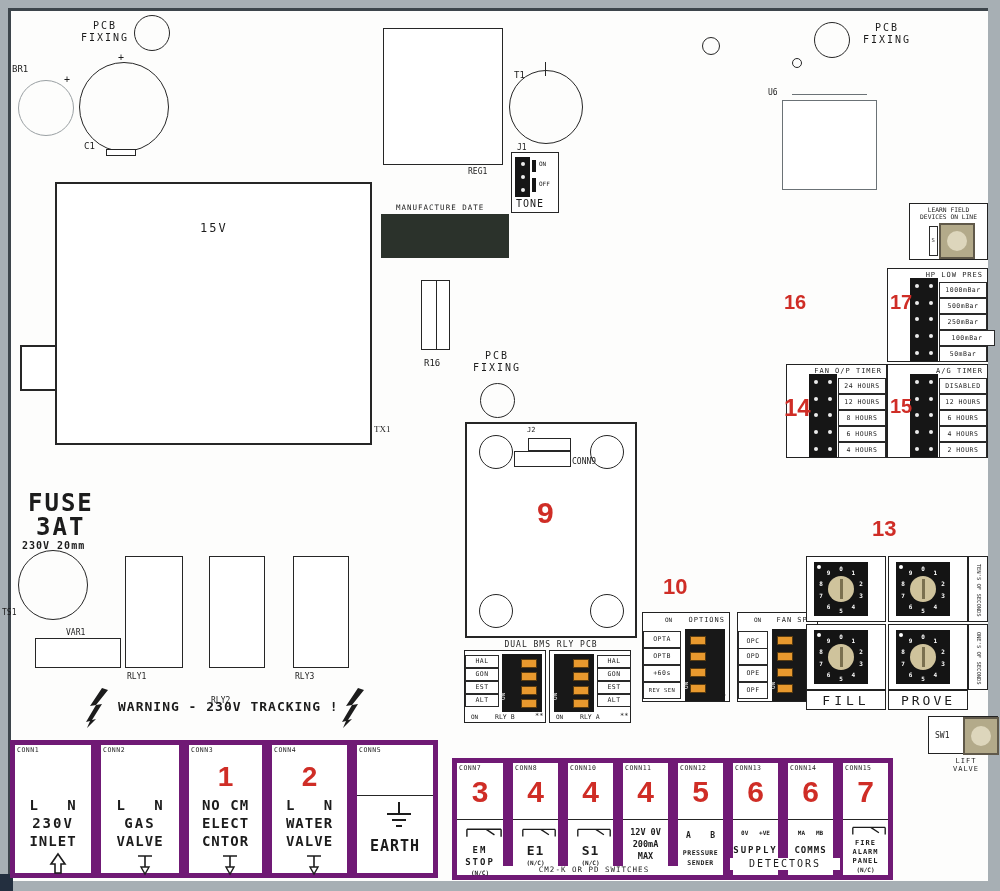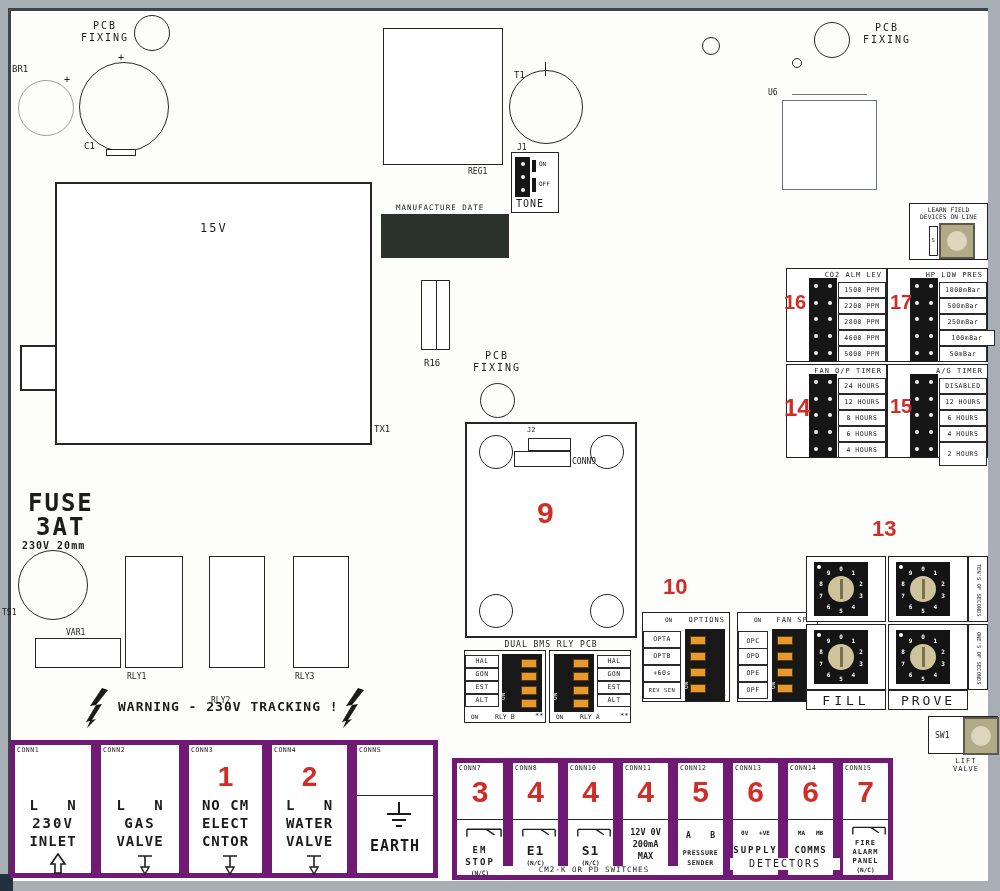--- a/index.html
+++ b/index.html
@@ -104,26 +104,6 @@
     <div class="tact" style="left:29px;top:19px;width:36px;height:36px;"></div>
   </div>
 
-  <div class="panel" style="left:786px;top:268px;width:101px;height:94px;">
-    <div class="ptitle">CO2 ALM LEV</div>
-    <div class="cell" style="left:51px;top:13px;width:48px;height:16px;">1500 PPM</div>
-    <div class="cell" style="left:51px;top:29px;width:48px;height:16px;">2200 PPM</div>
-    <div class="cell" style="left:51px;top:45px;width:48px;height:16px;">2800 PPM</div>
-    <div class="cell" style="left:51px;top:61px;width:48px;height:16px;">4600 PPM</div>
-    <div class="cell" style="left:51px;top:77px;width:48px;height:16px;">5000 PPM</div>
-    <div class="pinblk" style="left: 22px; top: 9px; width: 28px; height: 83px; grid-template-columns: repeat(2, 1fr); grid-template-rows: repeat(5, 1fr);">
-        <i></i>
-        <i></i>
-        <i></i>
-        <i></i>
-        <i></i>
-        <i></i>
-        <i></i>
-        <i></i>
-        <i></i>
-        <i></i>
-      </div>
-  </div>
   <div class="red" style="left:784px;top:292px;font-size:20px;">16</div>
 
   <div class="panel" style="left:887px;top:268px;width:101px;height:94px;">

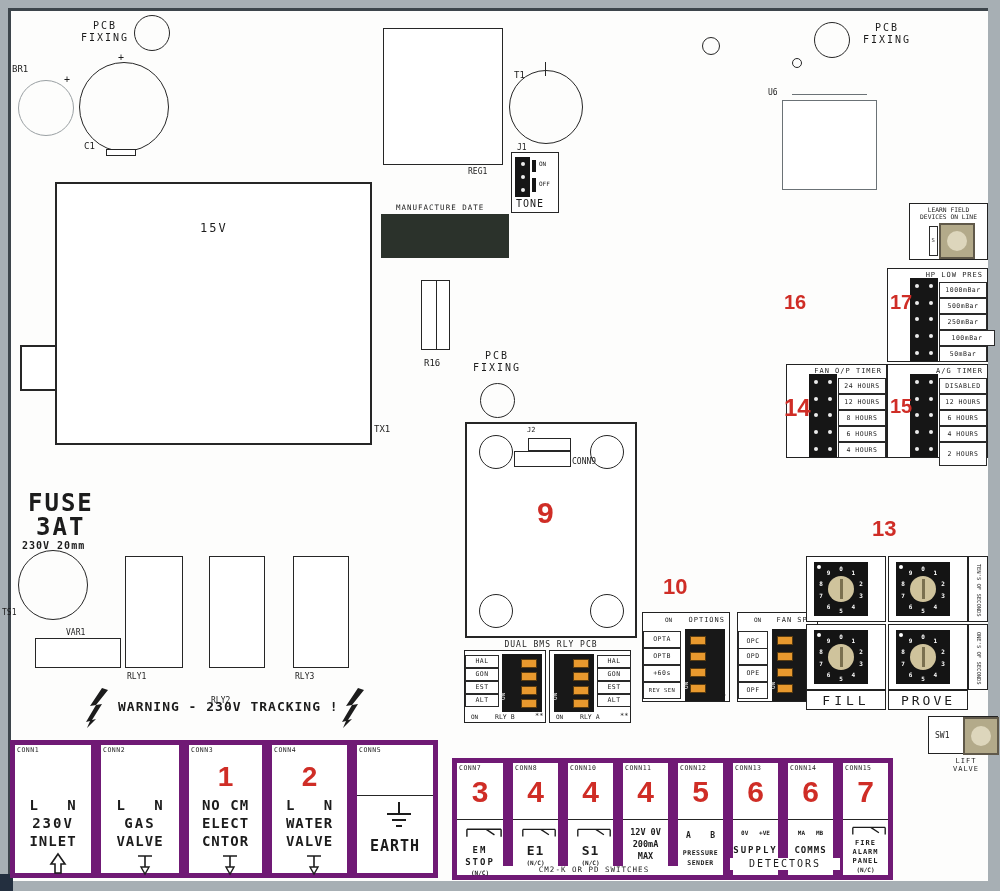--- a/index.html
+++ b/index.html
@@ -60,7 +60,7 @@
   <div class="box" style="left:55px;top:182px;width:317px;height:263px;border-width:2px;"></div>
   <div class="box" style="left:20px;top:345px;width:37px;height:46px;border-width:2px;"></div>
   <div class="t" style="left:200px;top:222px;font-size:12px;letter-spacing:2px;">15V</div>
-  <div class="t" style="left:374px;top:424px;font-size:9px;">TX1</div>
+  <div class="t" style="left:374px;top:424px;font-size:9px;font-family:Liberation Serif, serif;">TX1</div>
 
   <div class="box thin" style="left:421px;top:280px;width:29px;height:70px;">
       <i style="position:absolute;left:50%;top:0;width:1px;height:100%;background:#262626;"></i>

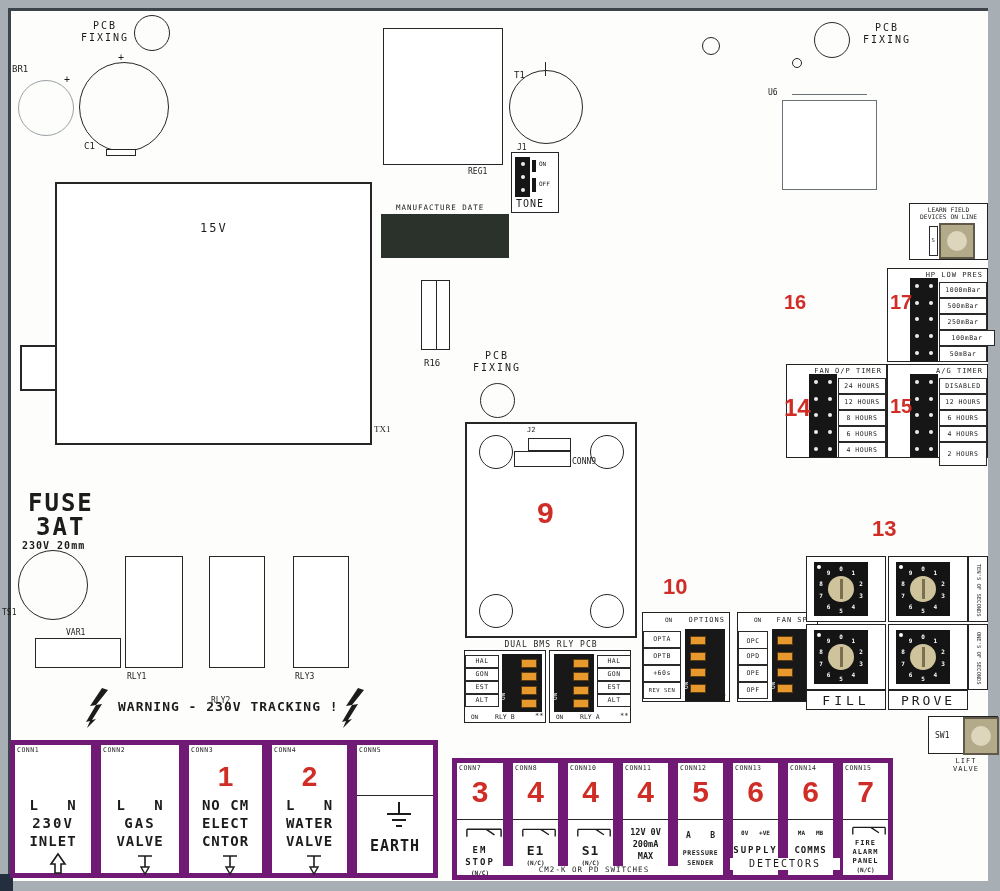--- a/index.html
+++ b/index.html
@@ -156,7 +156,7 @@
     <div class="cell" style="left:51px;top:29px;width:48px;height:16px;">12 HOURS</div>
     <div class="cell" style="left:51px;top:45px;width:48px;height:16px;">6 HOURS</div>
     <div class="cell" style="left:51px;top:61px;width:48px;height:16px;">4 HOURS</div>
-    <div class="cell" style="left:51px;top:77px;width:48px;height:24px;">2 HOURS</div>
+    <div class="cell" style="left:51px;top:77px;width:48px;height:16px;">2 HOURS</div>
     <div class="pinblk" style="left: 22px; top: 9px; width: 28px; height: 83px; grid-template-columns: repeat(2, 1fr); grid-template-rows: repeat(5, 1fr);">
         <i></i>
         <i></i>

